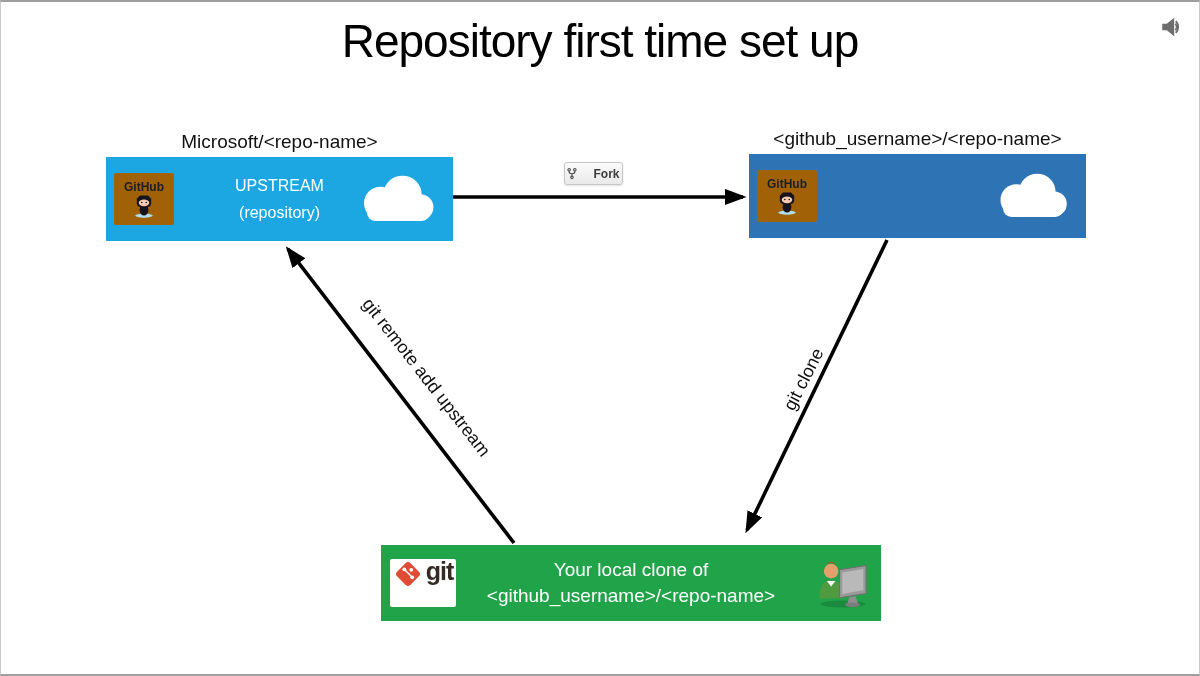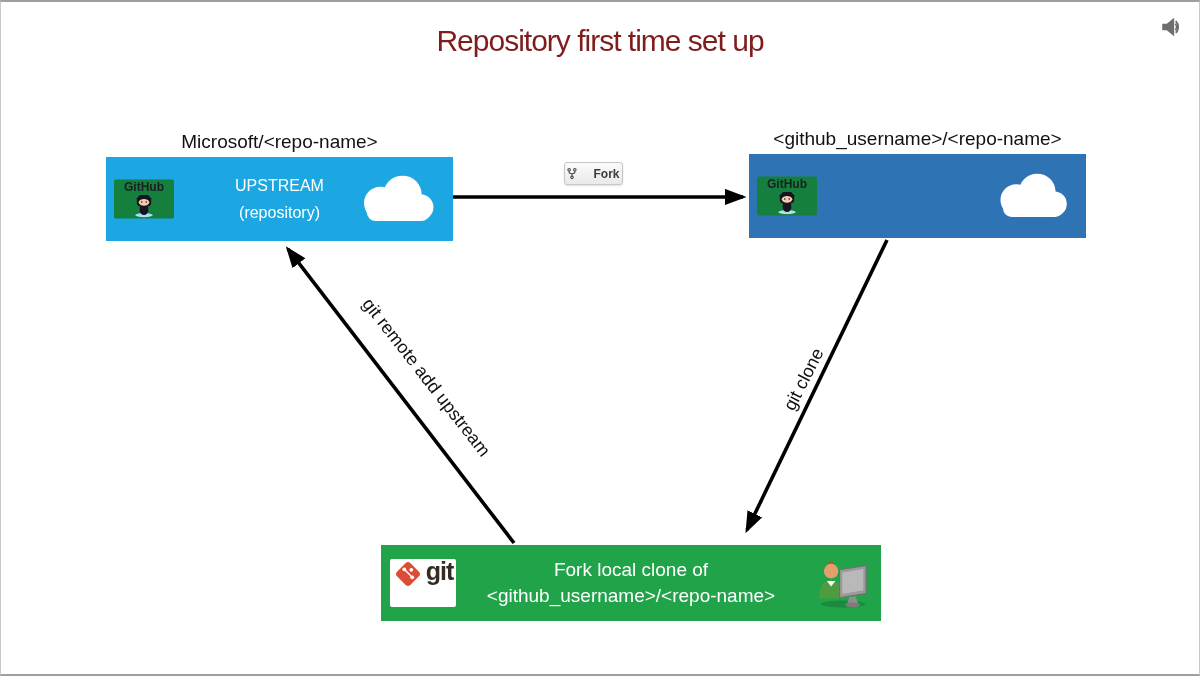--- a/index.html
+++ b/index.html
@@ -24,10 +24,10 @@
     display:flex;align-items:center;justify-content:center;cursor:pointer;
   }
   .title{
-    position:absolute;top:22px;left:0;width:100%;
+    position:absolute;top:12px;left:0;width:100%;
     text-align:center;
-    font-size:30px;font-weight:300;letter-spacing:-1px;
-    color:#7f1d1d;margin:0;
+    font-size:46px;font-weight:300;letter-spacing:-1px;
+    color:#000000;margin:0;
   }
 
   

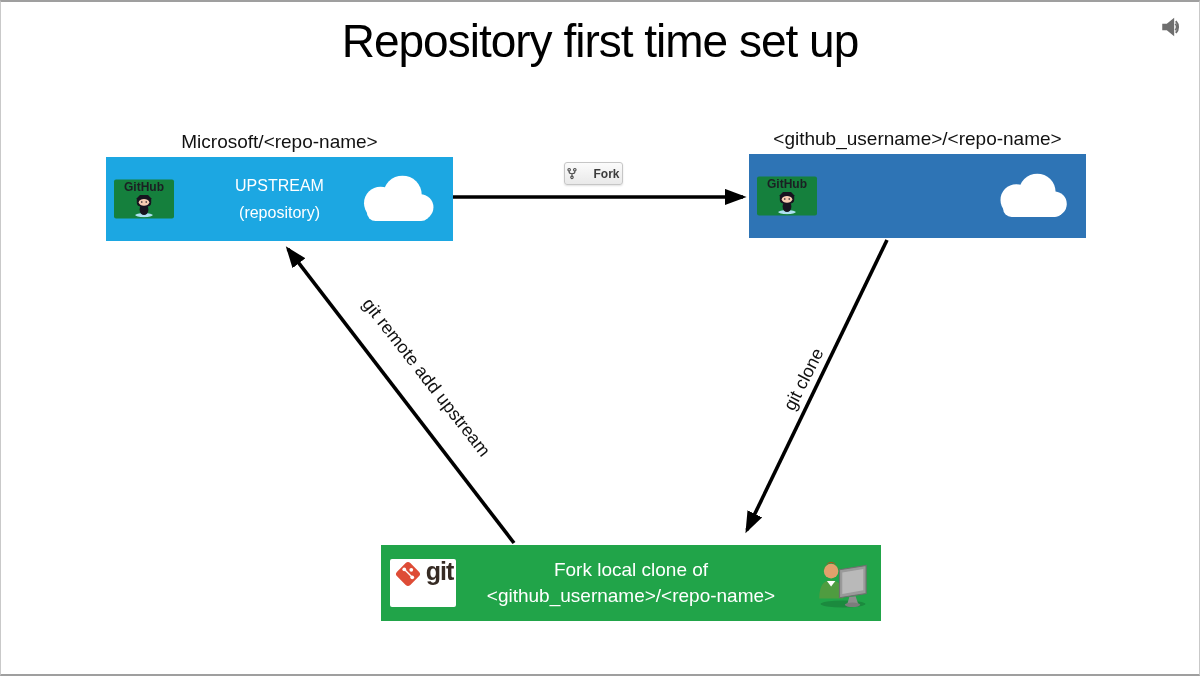--- a/index.html
+++ b/index.html
@@ -52,7 +52,7 @@
 
   .gh-card{
     position:absolute;left:8px;top:50%;transform:translateY(-50%);
-    width:60px;height:39px;background:#15803d;border-radius:2px;
+    width:60px;height:52px;background:#a16207;border-radius:2px;
     display:flex;flex-direction:column;align-items:center;justify-content:center;
   }
   .gh-card .gh-word{font-size:12px;font-weight:bold;color:#1b1f23;line-height:13px;}

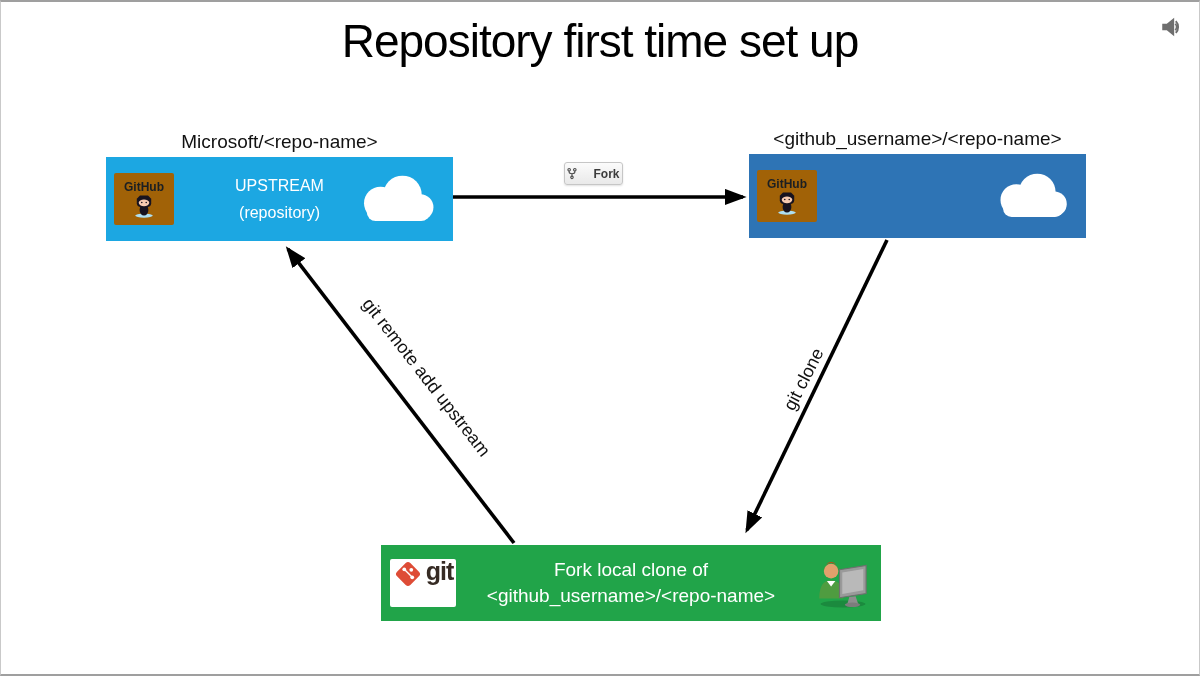--- a/index.html
+++ b/index.html
@@ -191,7 +191,7 @@
       <span class="git-word">git</span>
     </div>
     <div class="box-text">
-      <div>Fork local clone of</div>
+      <div>Your local clone of</div>
       <div>&lt;github_username&gt;/&lt;repo-name&gt;</div>
     </div>
     <svg class="person" width="56" height="52" viewBox="0 0 40 36">

